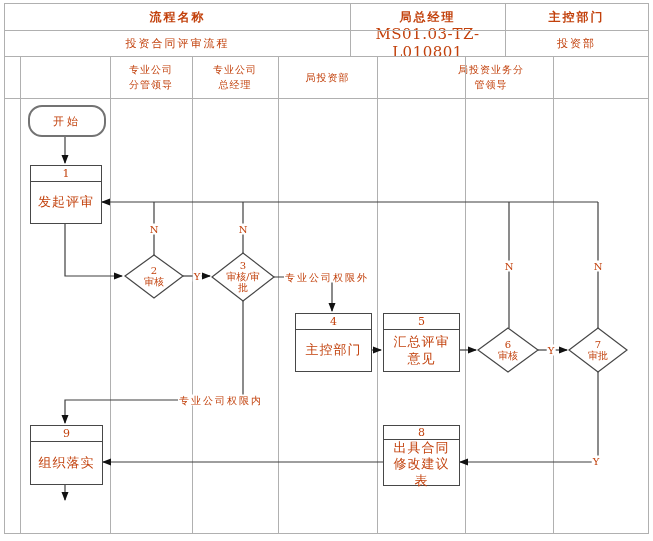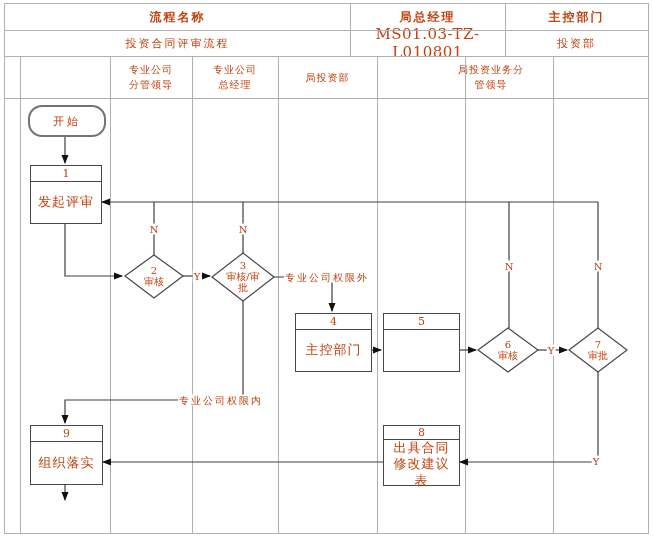--- a/index.html
+++ b/index.html
@@ -111,6 +111,7 @@
   </div>
   <div class="pbox" style="left:383px;top:313px;width:75px;height:57px;">
     <div class="pnum">5</div>
+    <div class="plabel">汇总评审意见</div>
   </div>
   <div class="pbox" style="left:383px;top:425px;width:75px;height:59px;">
     <div class="pnum">8</div>

